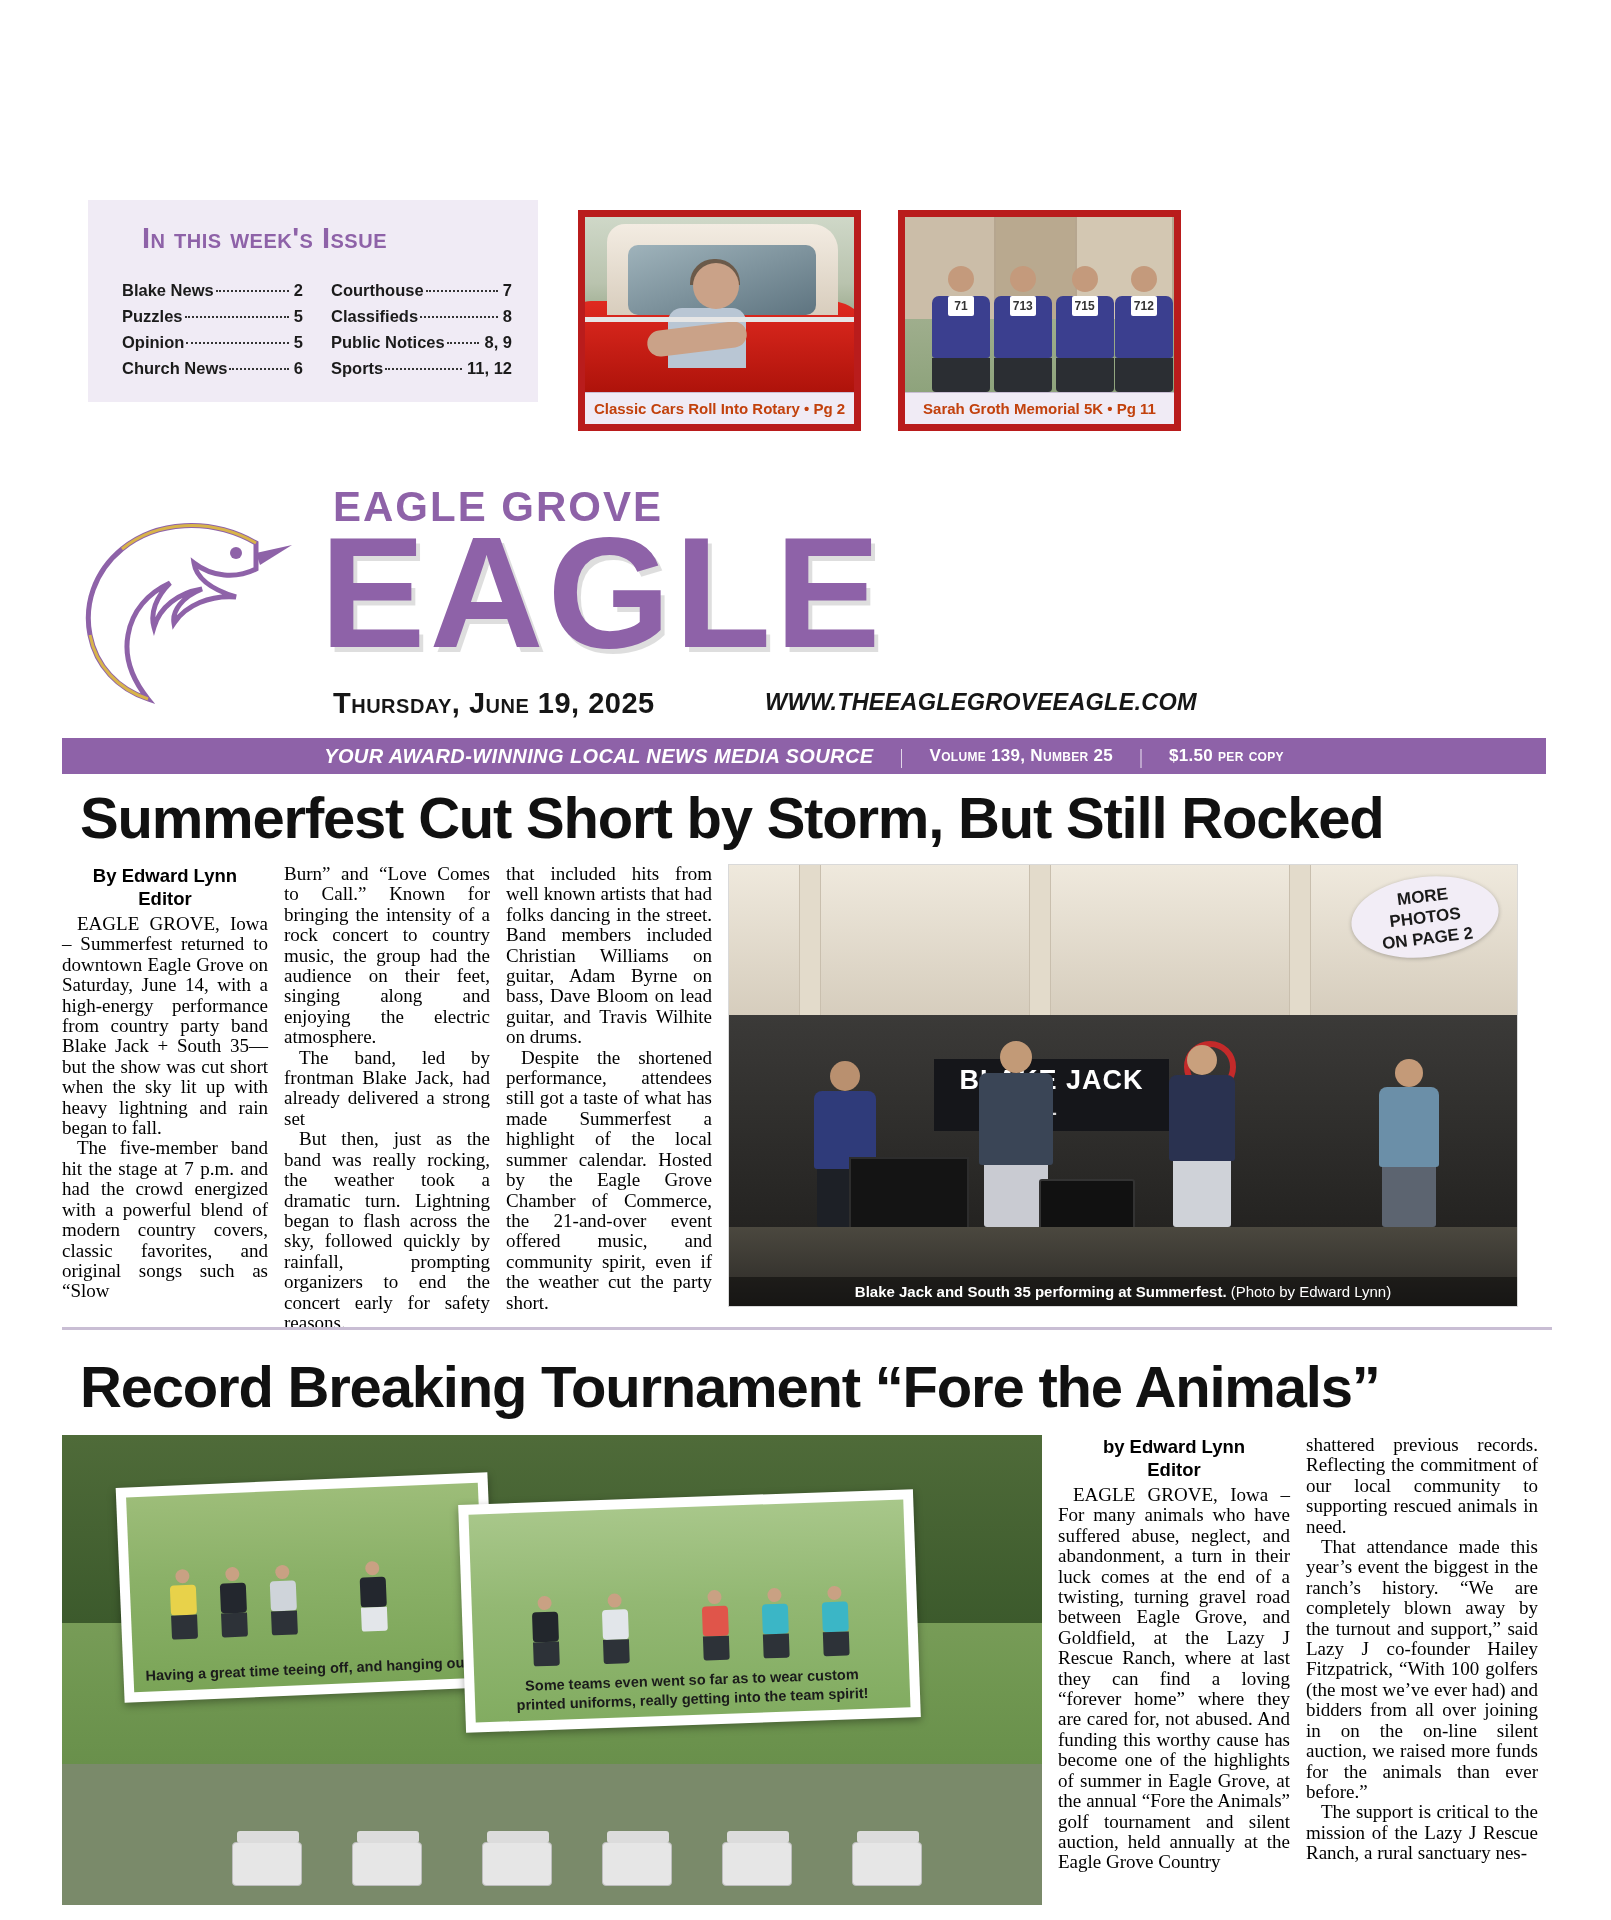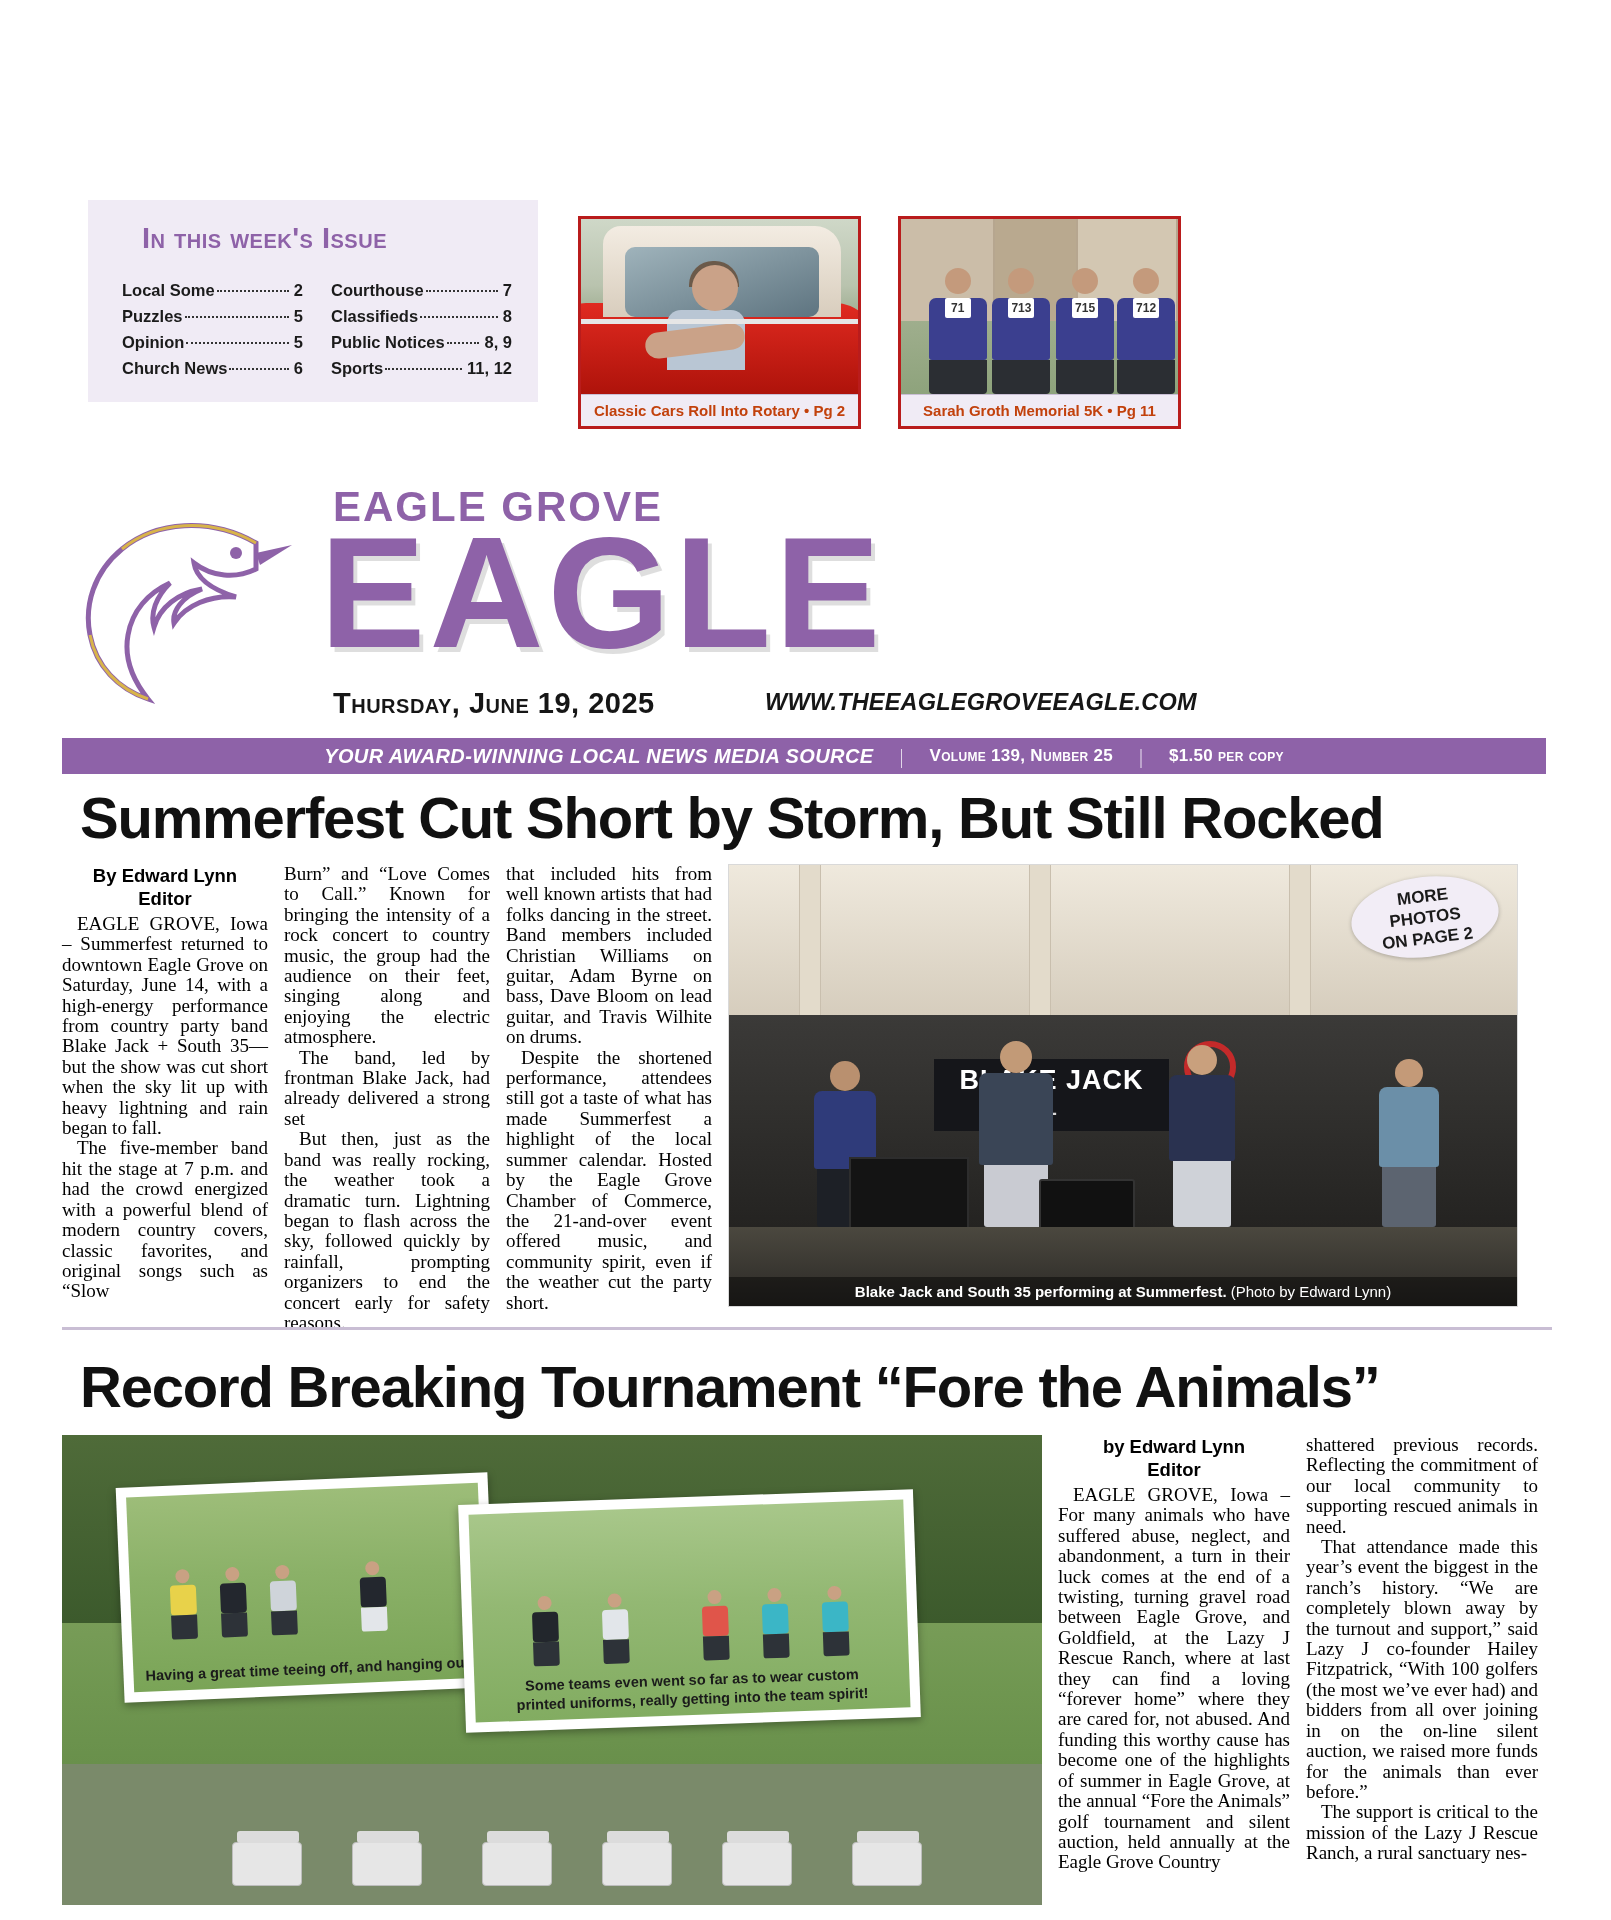--- a/index.html
+++ b/index.html
@@ -247,7 +247,7 @@
 
         <div class="index-col">
           <div class="index-row">
-            <span class="index-label">Local Some</span>
+            <span class="index-label">Blake News</span>
             <span class="index-dots"></span>
             <span class="index-page">2</span>
           </div>

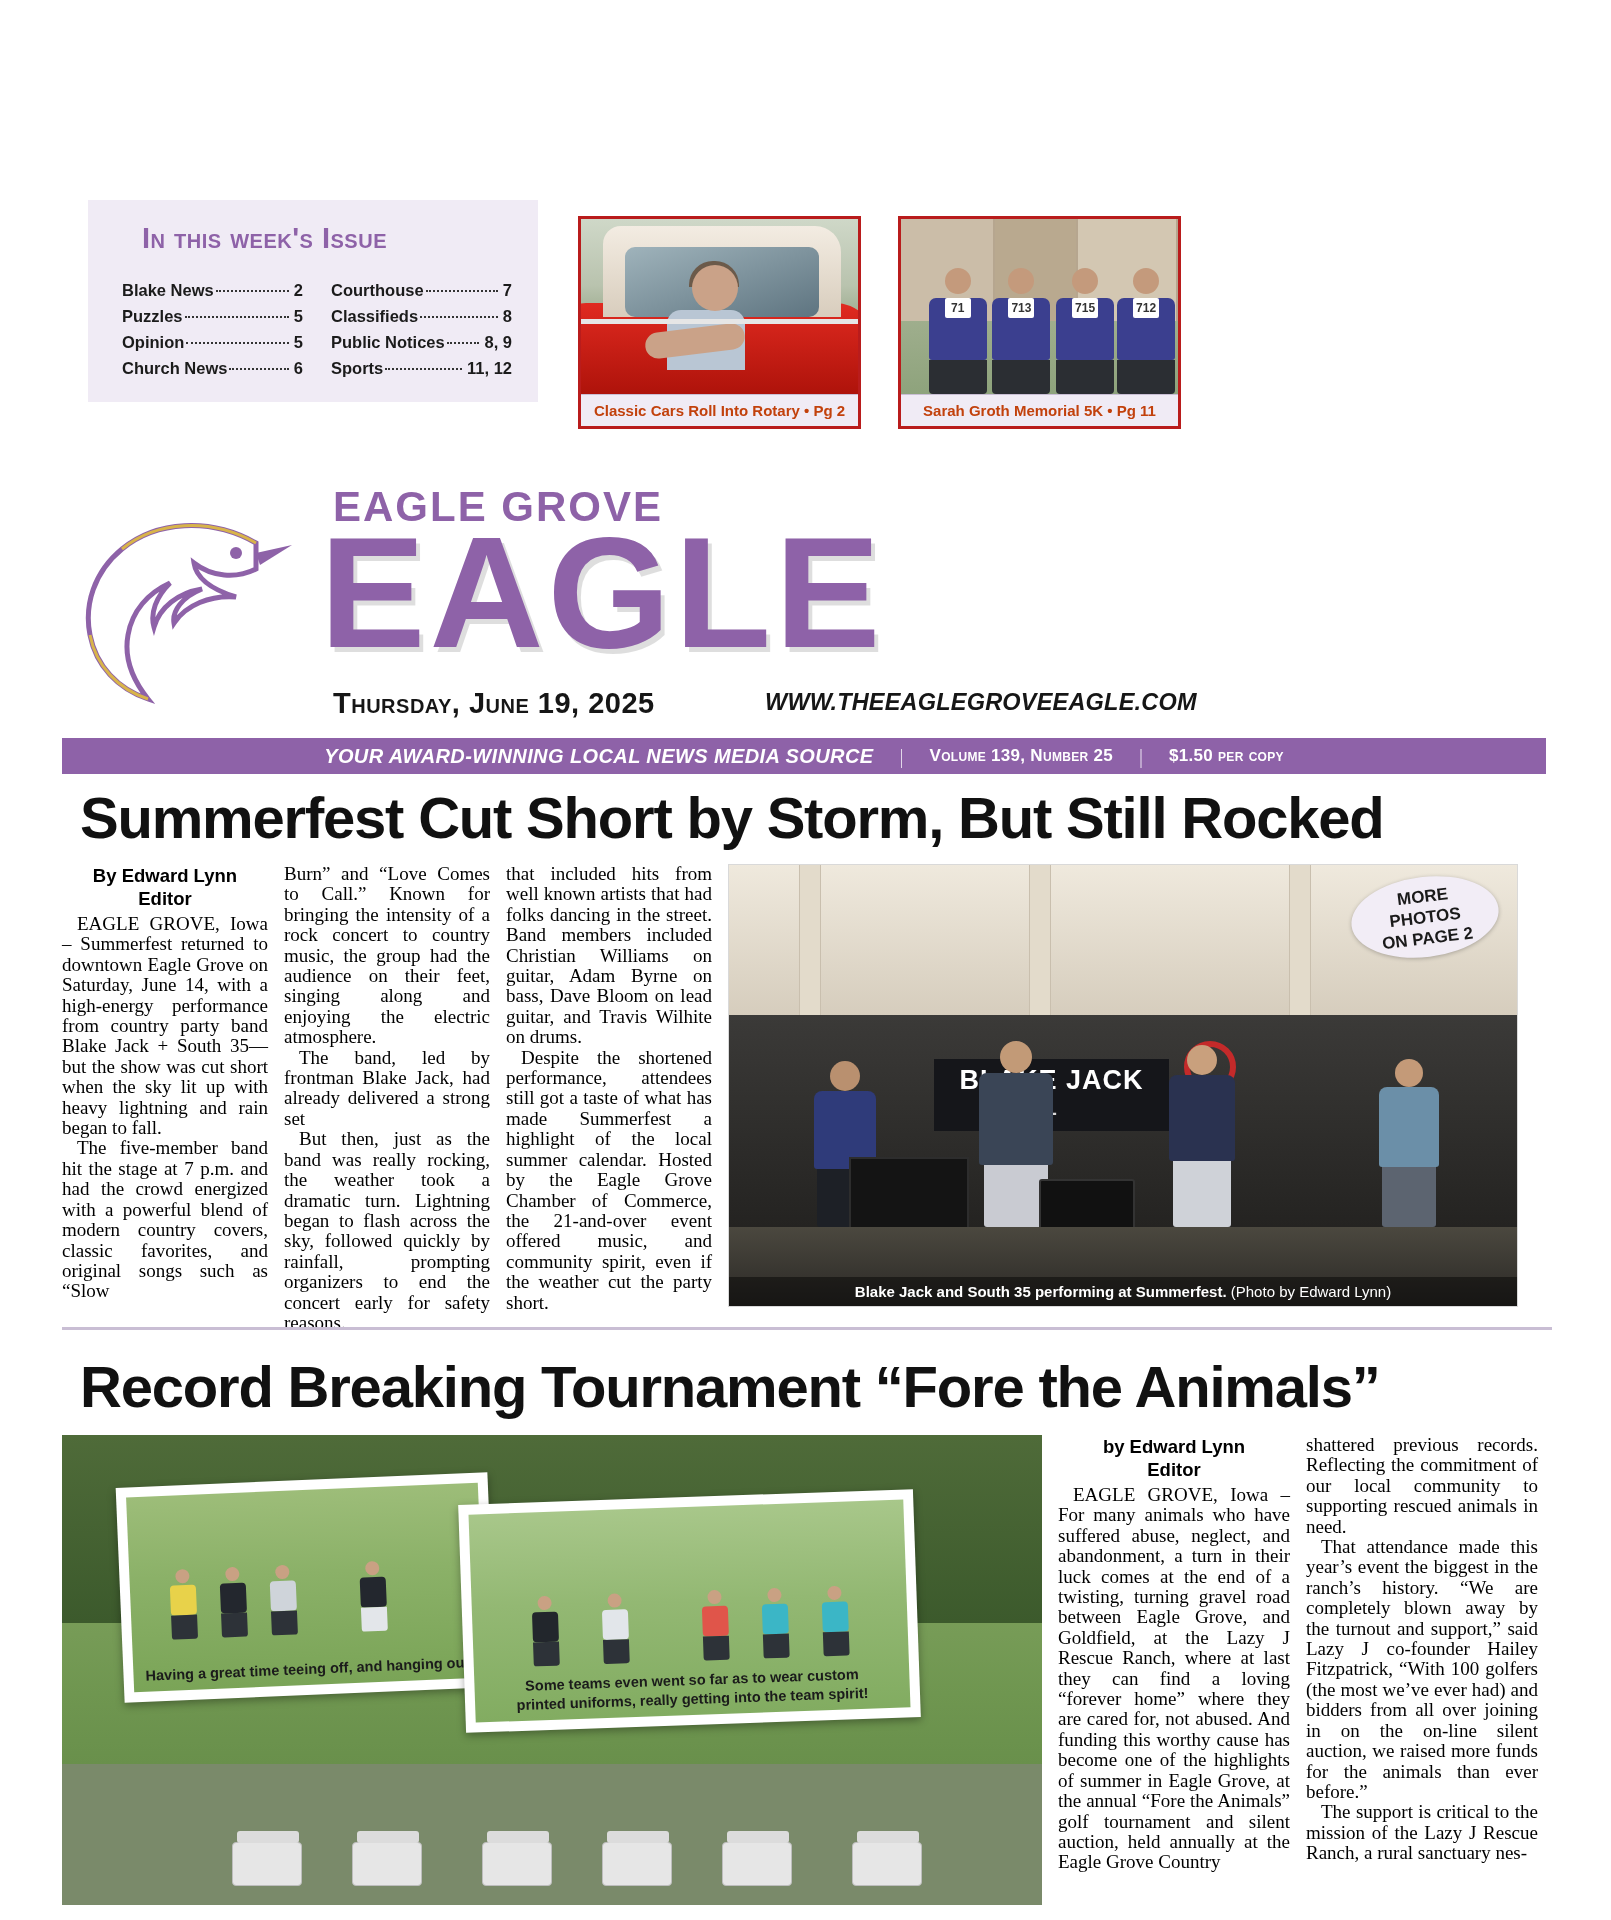--- a/index.html
+++ b/index.html
@@ -45,7 +45,7 @@
   .index-page { padding-left: 3px; }
 
   
-  .teaser { position: absolute; top: 16px; border: 3px solid #b91c1c; background:#fff; }
+  .teaser { position: absolute; top: 10px; border: 7px solid #b91c1c; background:#fff; }
   .teaser .ph { position: relative; overflow: hidden; }
   .teaser .cap {
     font-family: "Liberation Sans", sans-serif;

